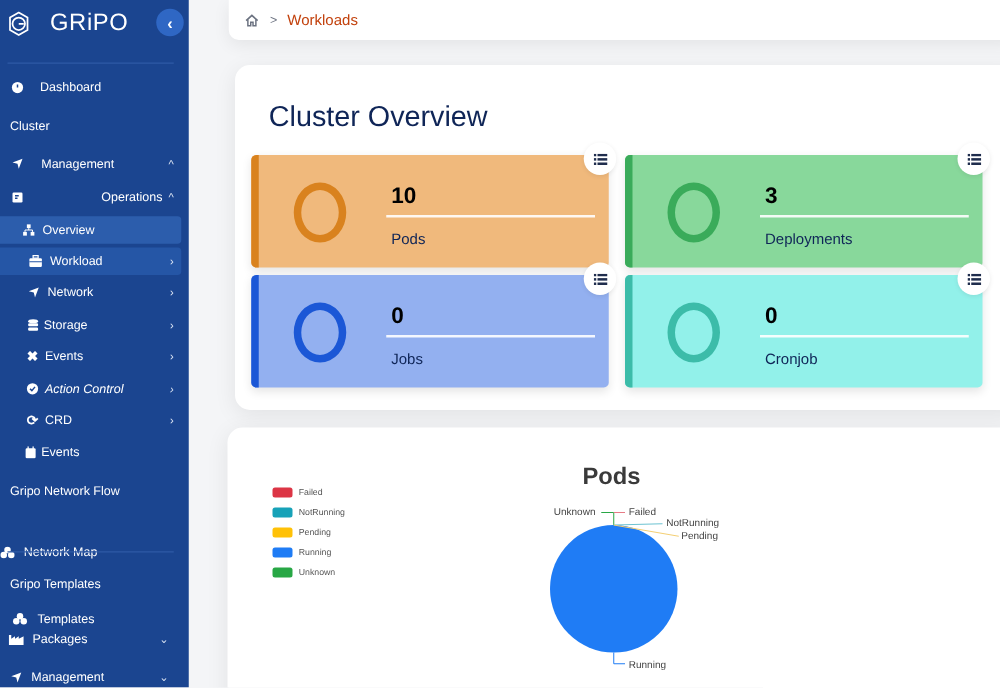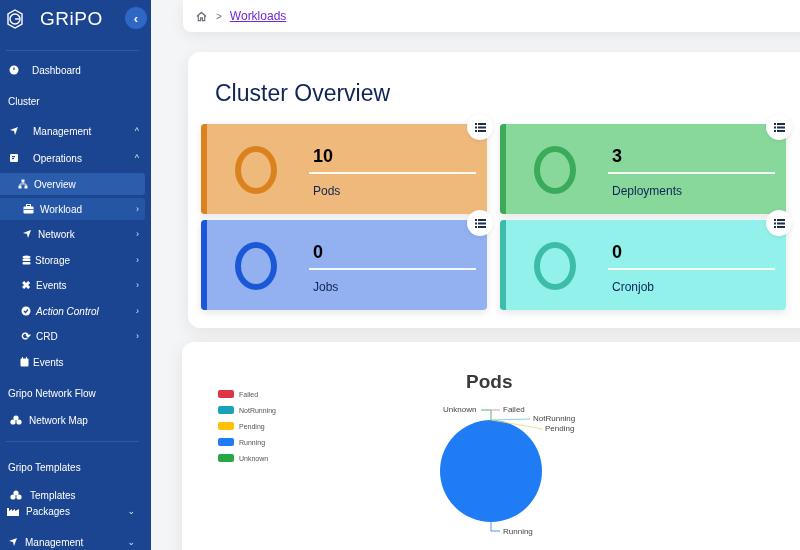--- a/index.html
+++ b/index.html
@@ -24,7 +24,7 @@
   .breadcrumb-bar { position: absolute; left: 183px; top: 0; width: 630px; height: 32px; background: #fff; border-radius: 0 0 8px 8px; box-shadow: 0 4px 14px rgba(0,0,0,0.07); display: flex; align-items: center; padding-left: 13px; }
   .bc-home { width: 11px; height: 11px; color: #6b7280; }
   .bc-sep { margin: 0 8px 0 9px; font-size: 10px; color: #6b7280; }
-  .bc-current { font-size: 12px; color: #6d28d9; text-decoration: underline; }
+  .bc-current { font-size: 12px; color: #c2410c; }
 
   
   .overview-card { position: absolute; left: 188px; top: 52px; width: 630px; height: 276px; background: #fff; border-radius: 12px; box-shadow: 0 4px 18px rgba(0,0,0,0.08); }

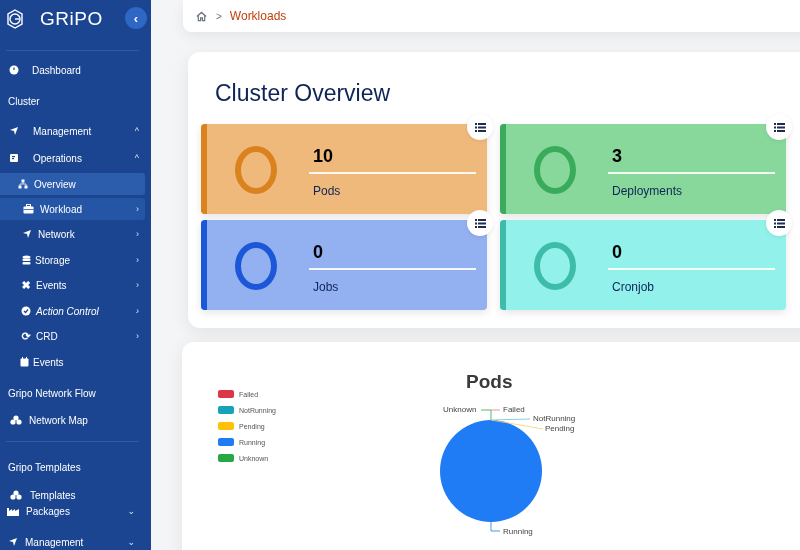--- a/index.html
+++ b/index.html
@@ -89,7 +89,7 @@
       <span class="chev">^</span>
     </div>
 
-    <div class="nav-item" style="top:147px; left:8px; width:137px;">
+    <div class="nav-item" style="top:147px; left:8px; width:137px;gap:48px;">
       <span class="ico">
         <svg width="10" height="10" viewBox="0 0 10 10">
             <rect x="1" y="1" width="8" height="8" rx="1" fill="#fff"></rect>

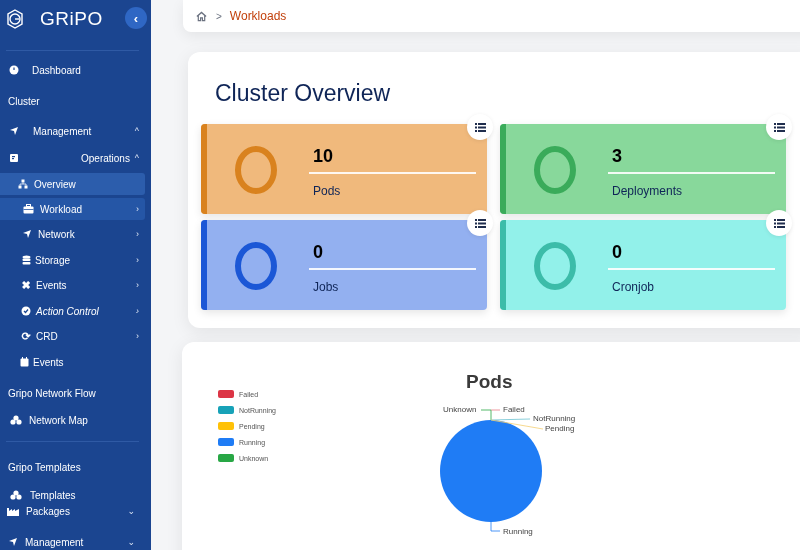--- a/index.html
+++ b/index.html
@@ -183,7 +183,7 @@
 
     <div class="section-label" style="top:388px;">Gripo Network Flow</div>
 
-    <div class="nav-item" style="top:409px; padding-left:10px;">
+    <div class="nav-item" style="top:431px; ">
       <span class="ico" style="margin-right:7px;">
         <svg width="12" height="10" viewBox="0 0 12 10">
             <circle cx="6" cy="3" r="2.6" fill="#fff"></circle>

